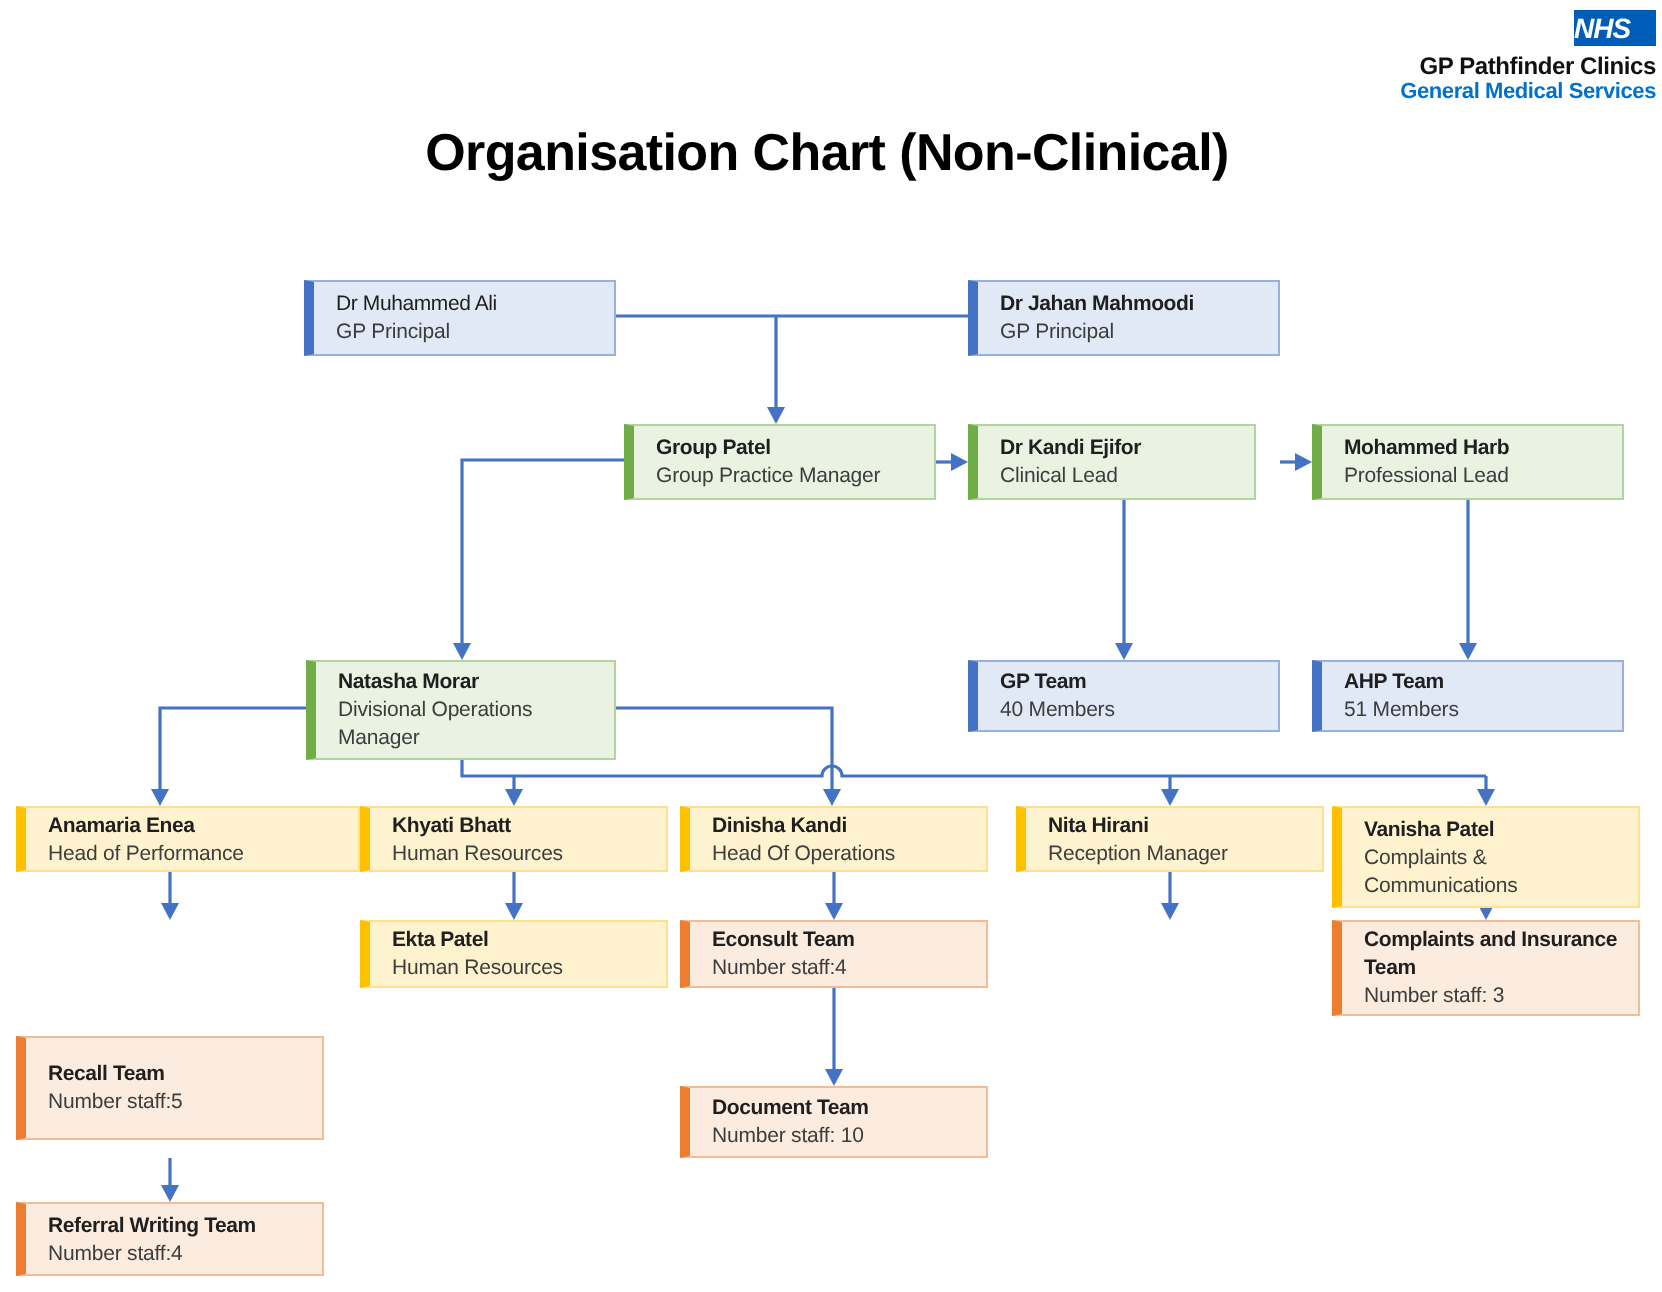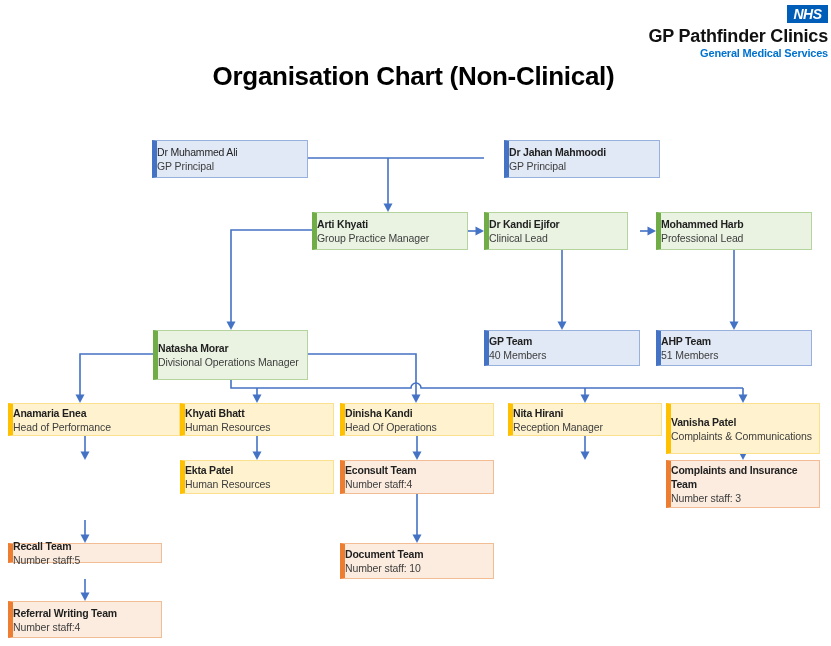--- a/index.html
+++ b/index.html
@@ -20,7 +20,7 @@
   #nhs-box {
     width:41px; height:18px; background:var(--nhs_blue); color:#fff;
     font-weight:700; font-style:italic; font-size:14px; line-height:18px;
-    text-align:center; letter-spacing:-0.5px;
+    letter-spacing:-0.5px;
   }
   #logo-org { margin-top:3px; font-weight:700; font-size:18px; color:#111; letter-spacing:-0.2px; }
   #logo-tagline { font-weight:700; font-size:11px; color:var(--tagline_blue); letter-spacing:-0.2px; }

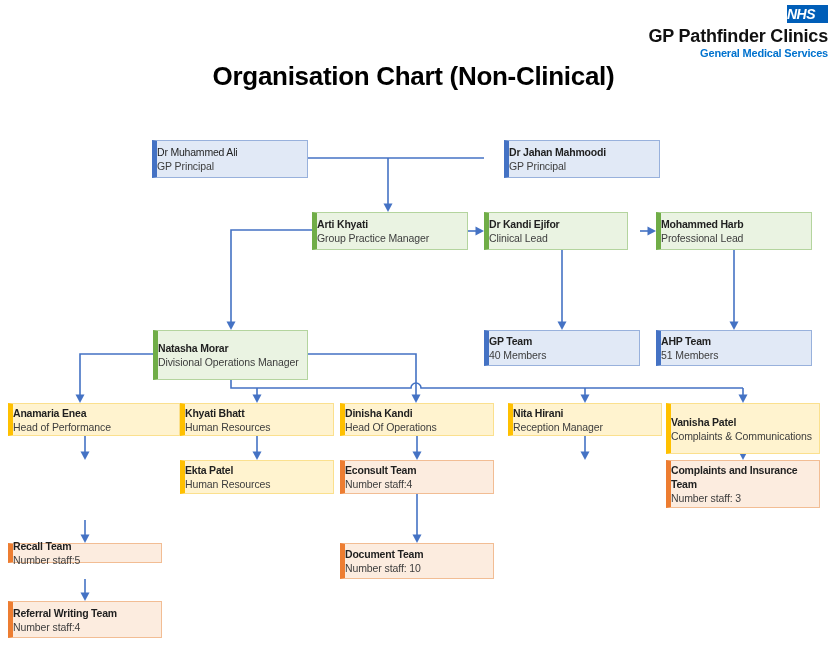--- a/index.html
+++ b/index.html
@@ -22,7 +22,7 @@
     font-weight:700; font-style:italic; font-size:14px; line-height:18px;
     letter-spacing:-0.5px;
   }
-  #logo-org { margin-top:3px; font-weight:700; font-size:18px; color:#111; letter-spacing:-0.2px; }
+  #logo-org { margin-top:3px; font-weight:700; font-size:12px; color:#111; letter-spacing:-0.2px; }
   #logo-tagline { font-weight:700; font-size:11px; color:var(--tagline_blue); letter-spacing:-0.2px; }
   
   .node {

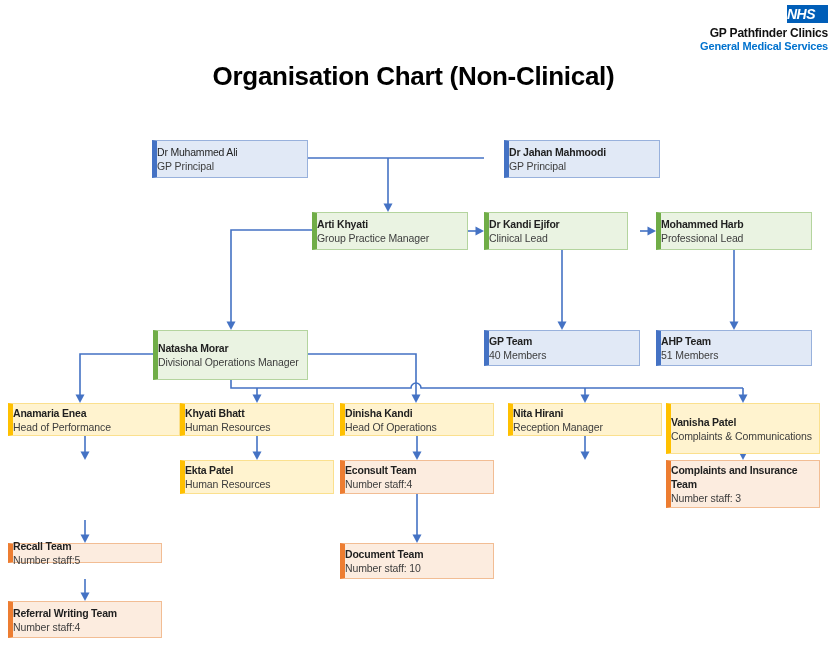--- a/index.html
+++ b/index.html
@@ -27,7 +27,7 @@
   
   .node {
     position:absolute; display:flex; flex-direction:column; justify-content:center;
-    padding-right:3px; border:1px solid; line-height:14px;
+    padding-left:11px; padding-right:3px; border:1px solid; line-height:14px;
   }
   .node .name { font-size:10.5px; font-weight:700; color:var(--name_text); letter-spacing:-0.2px; }
   .node .name.name-regular { font-weight:400; }

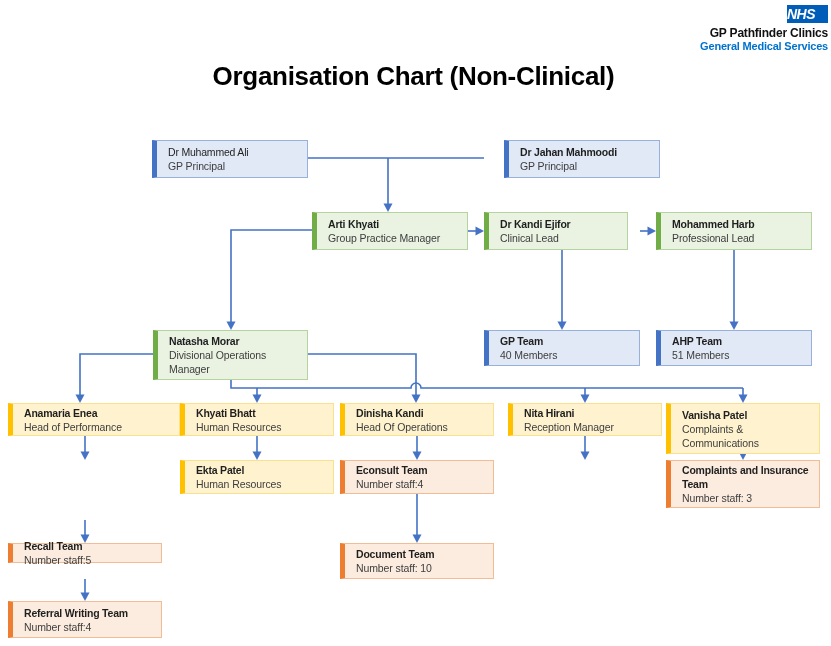--- a/index.html
+++ b/index.html
@@ -85,7 +85,7 @@
     <div class="name name-regular">Dr Muhammed Ali</div>
     <div class="role">GP Principal</div>
   </div>
-  <div class="node c-blue" style="left:504px;top:140px;width:156px;height:38px">
+  <div class="node c-blue" style="left:484px;top:140px;width:156px;height:38px">
     <div class="name">Dr Jahan Mahmoodi</div>
     <div class="role">GP Principal</div>
   </div>

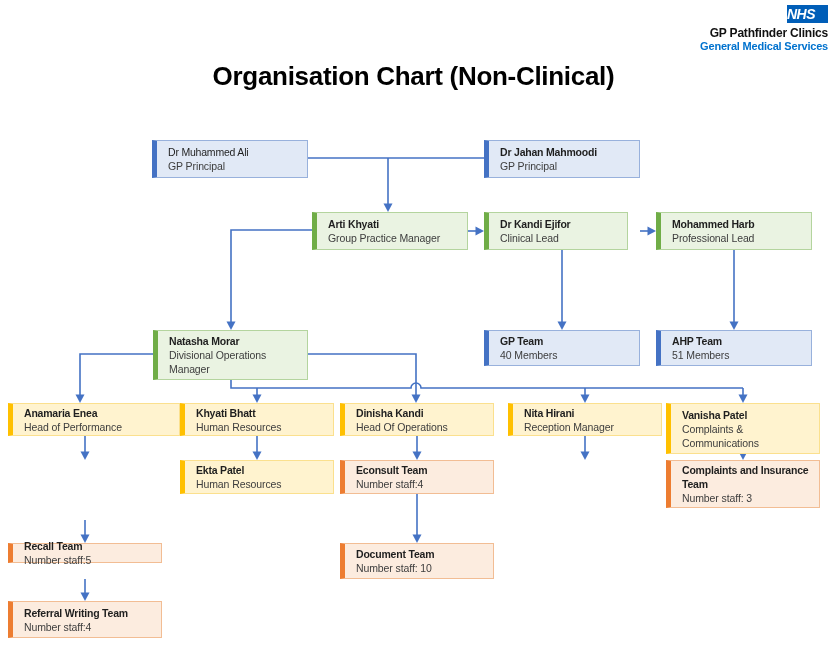--- a/index.html
+++ b/index.html
@@ -91,7 +91,7 @@
   </div>
 
   <div class="node c-green" style="left:312px;top:212px;width:156px;height:38px">
-    <div class="name">Arti Khyati</div>
+    <div class="name">Group Patel</div>
     <div class="role">Group Practice Manager</div>
   </div>
   <div class="node c-green" style="left:484px;top:212px;width:144px;height:38px">

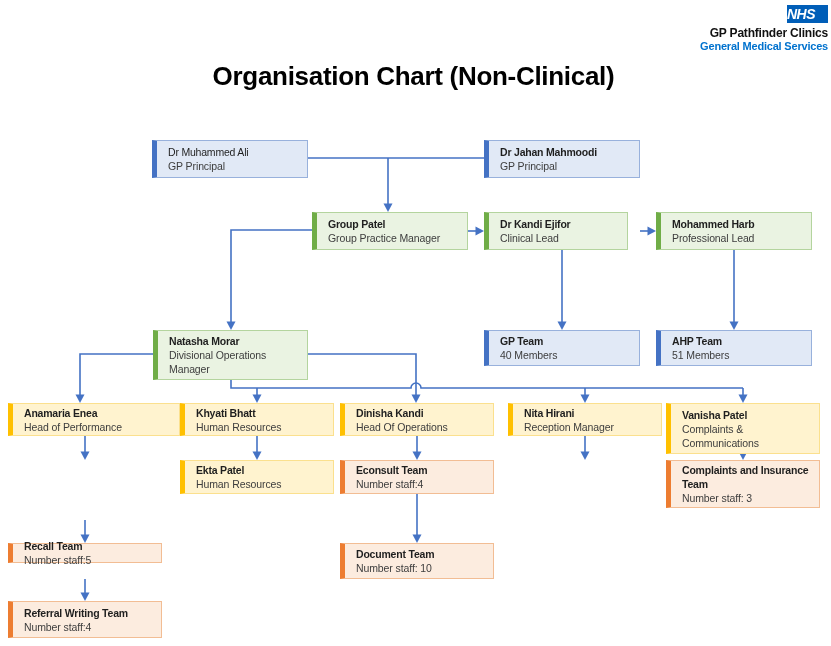--- a/index.html
+++ b/index.html
@@ -150,7 +150,7 @@
     <div class="role">Number staff: 3</div>
   </div>
 
-  <div class="node c-orange" style="left:8px;top:543px;width:154px;height:20px">
+  <div class="node c-orange" style="left:8px;top:518px;width:154px;height:52px">
     <div class="name">Recall Team</div>
     <div class="role">Number staff:5</div>
   </div>

